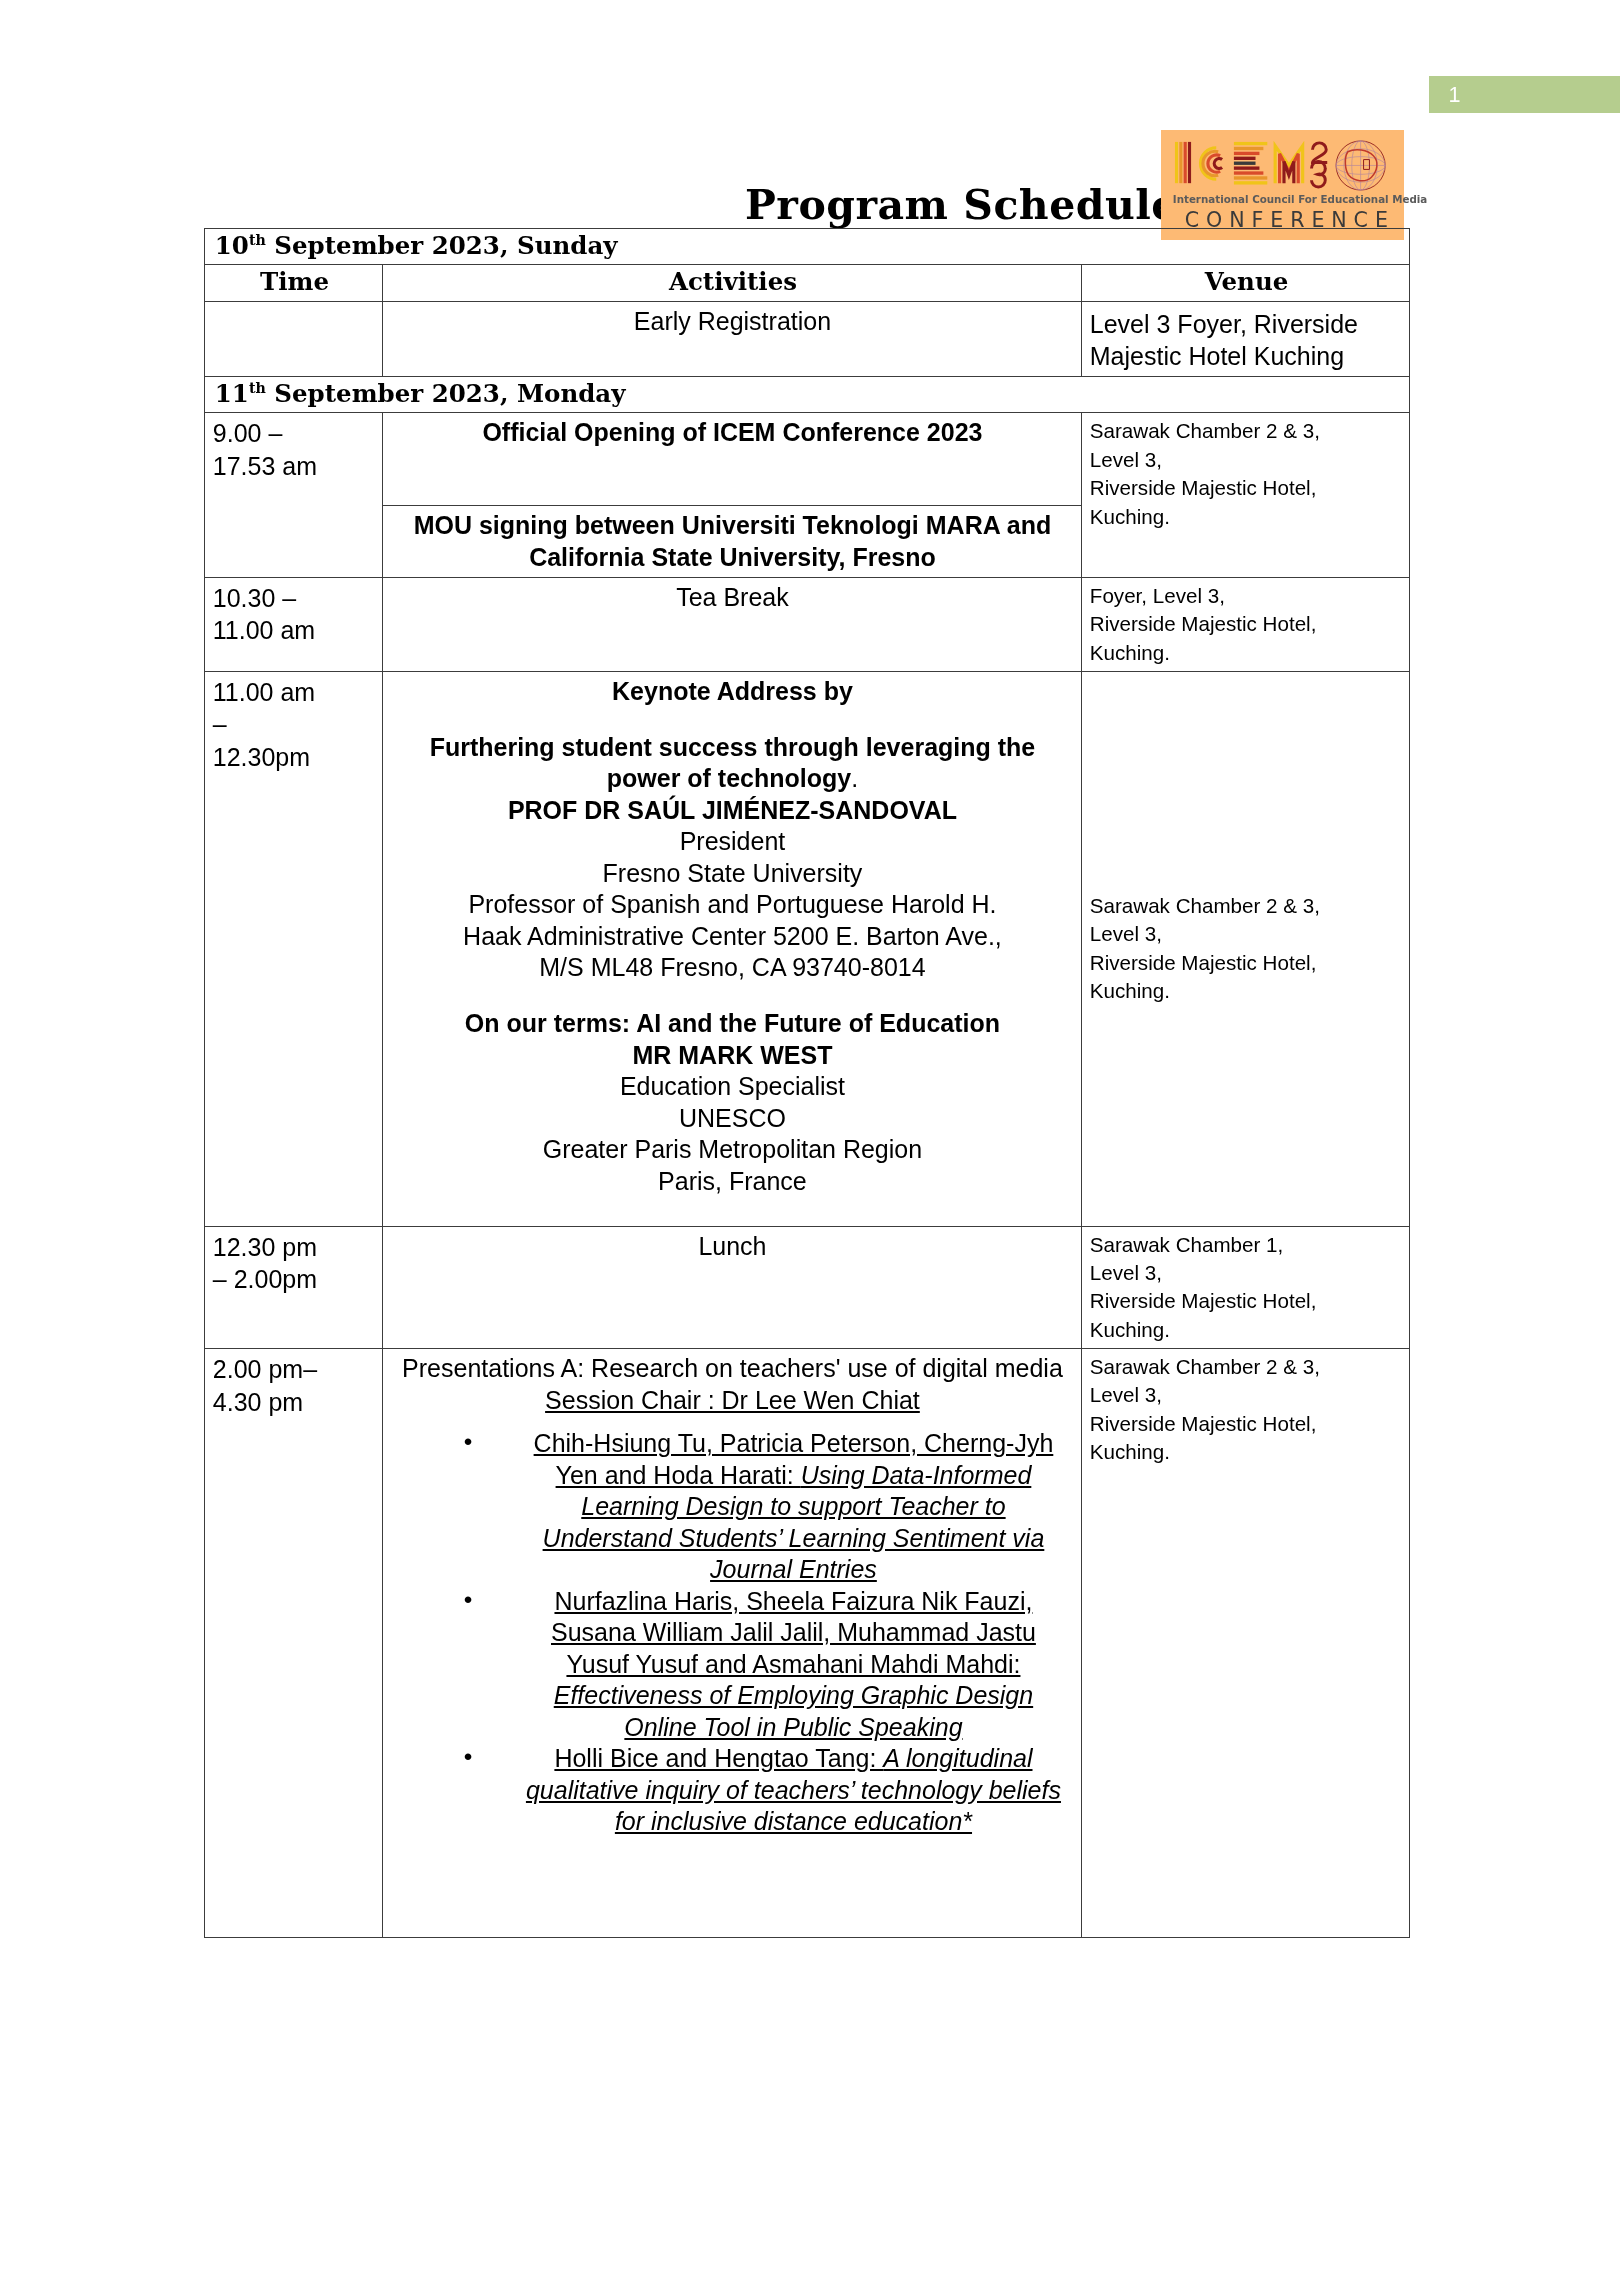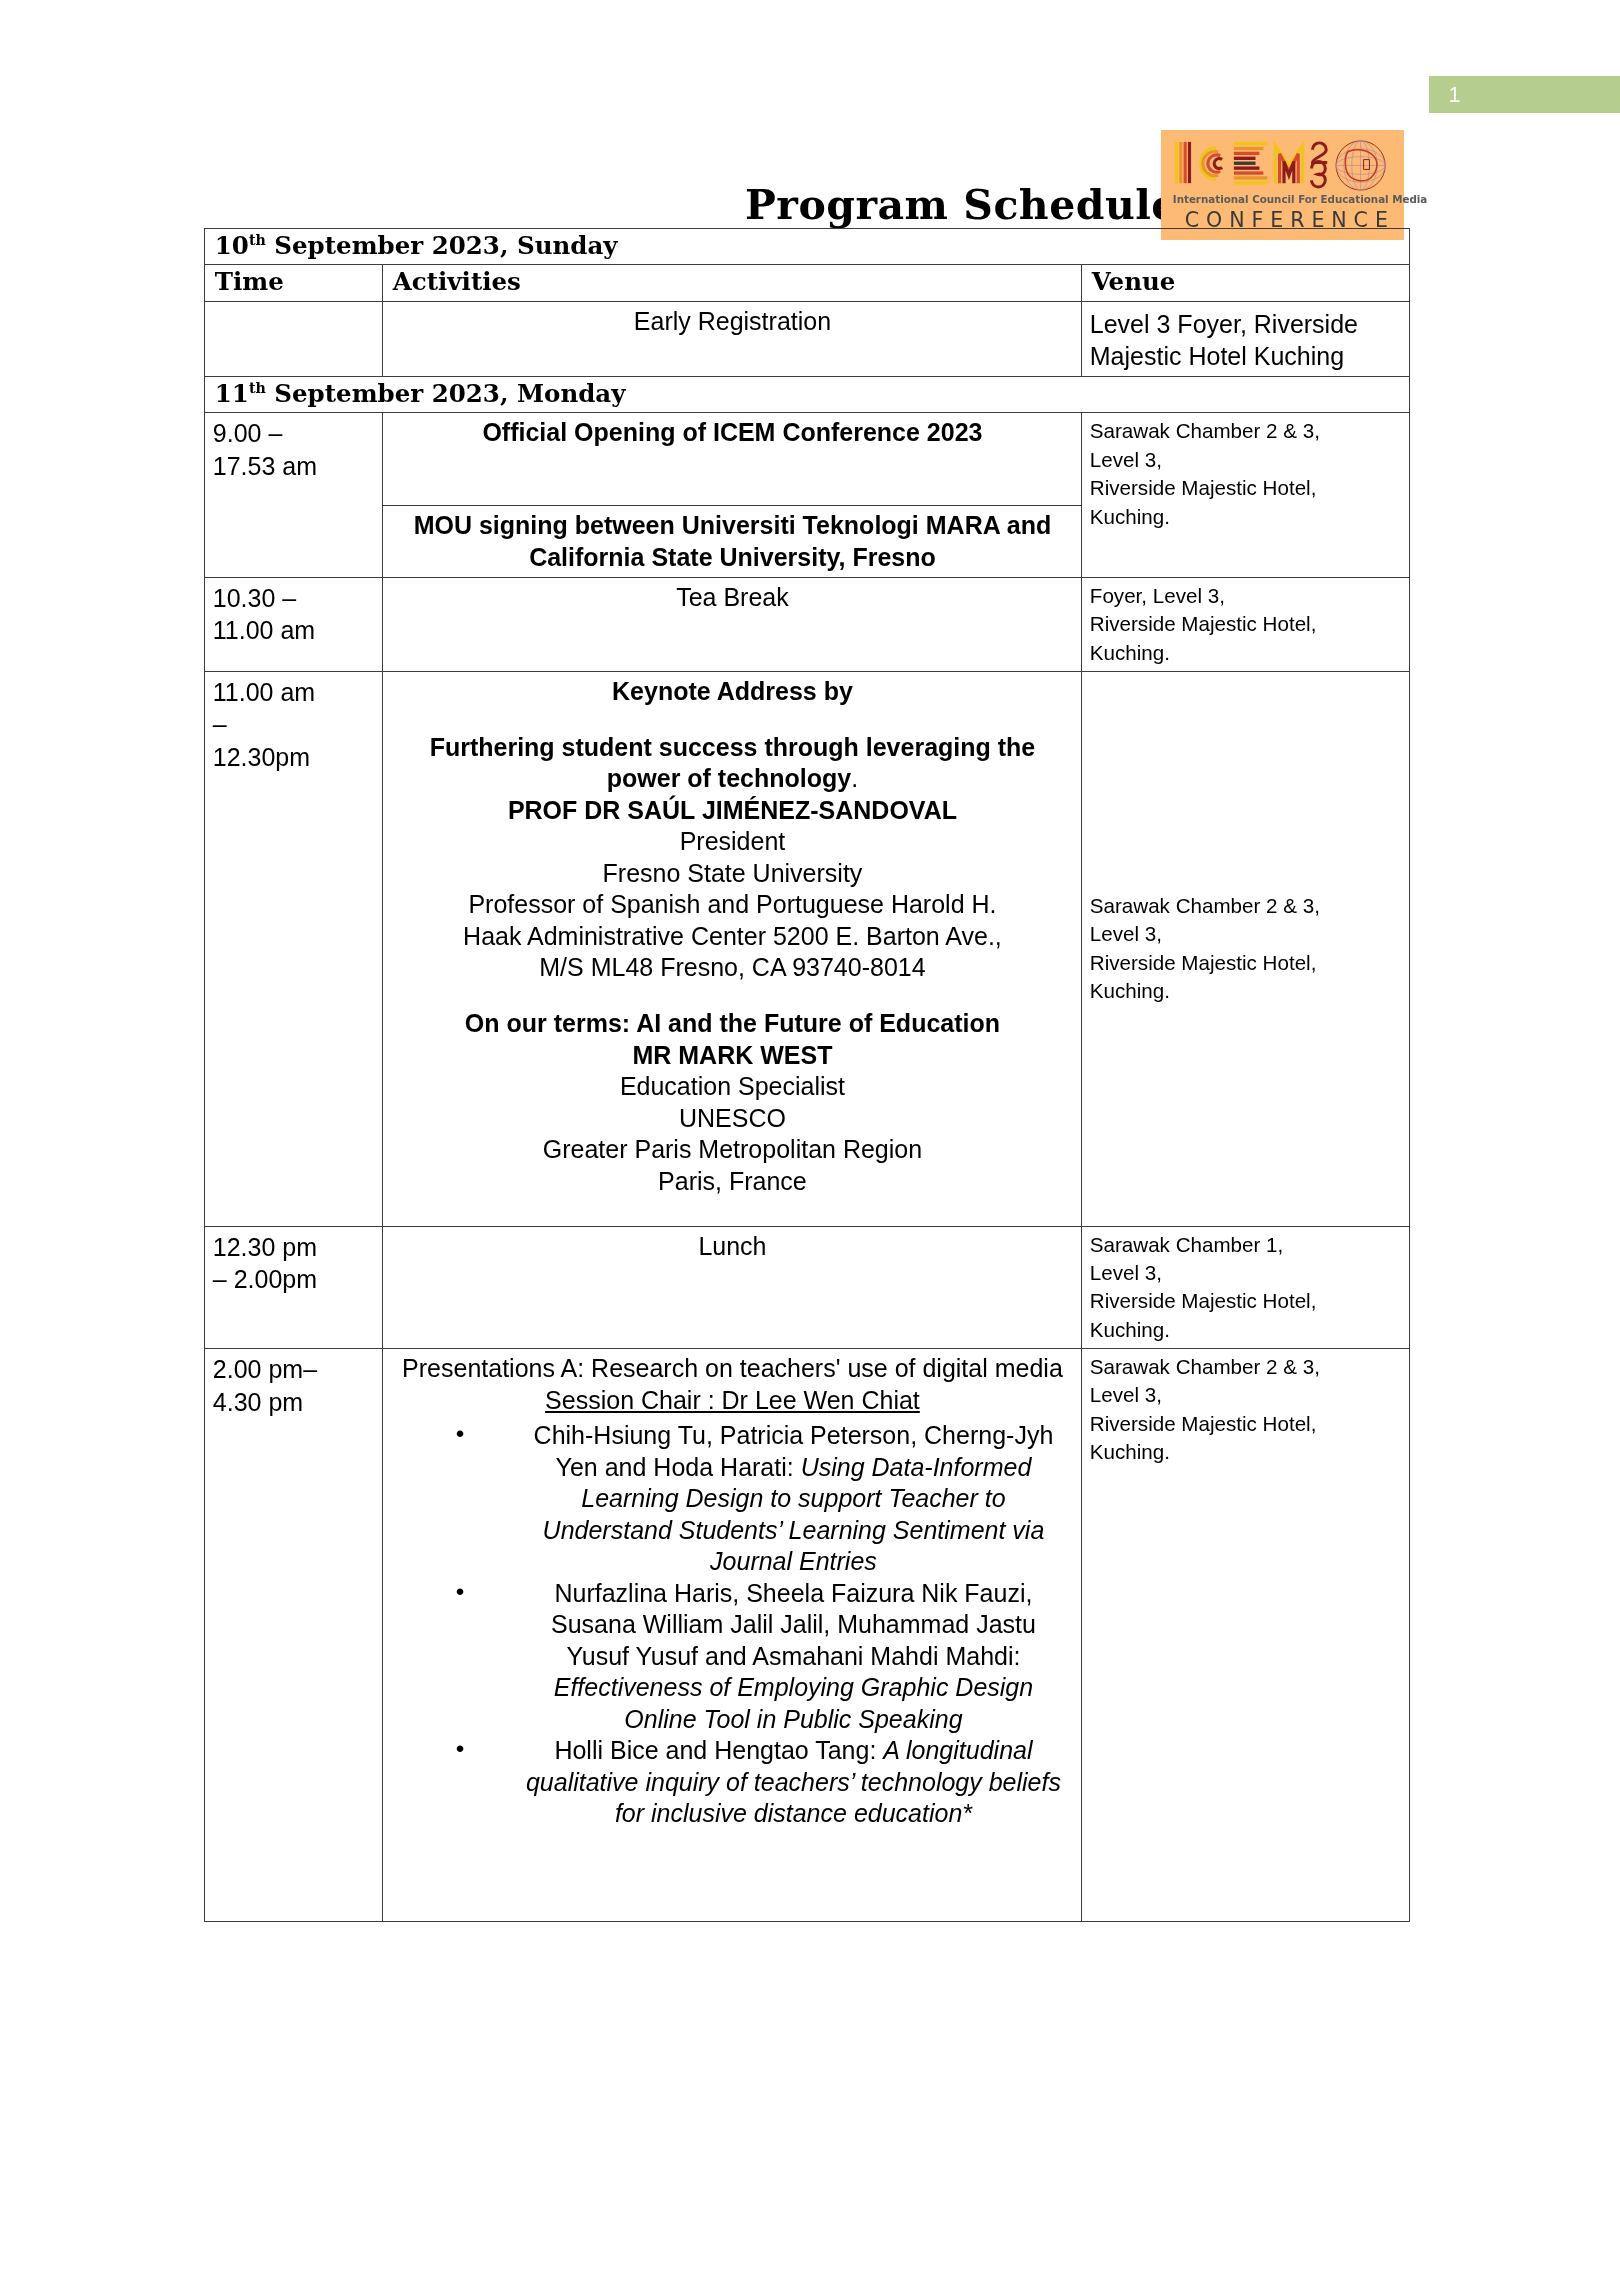--- a/index.html
+++ b/index.html
@@ -133,6 +133,7 @@
     font-size: 24.5px;
     padding: 2.9px 7.8px 5.9px 9.8px;
     line-height: 1.12;
+    text-align: center;
   }
 
   

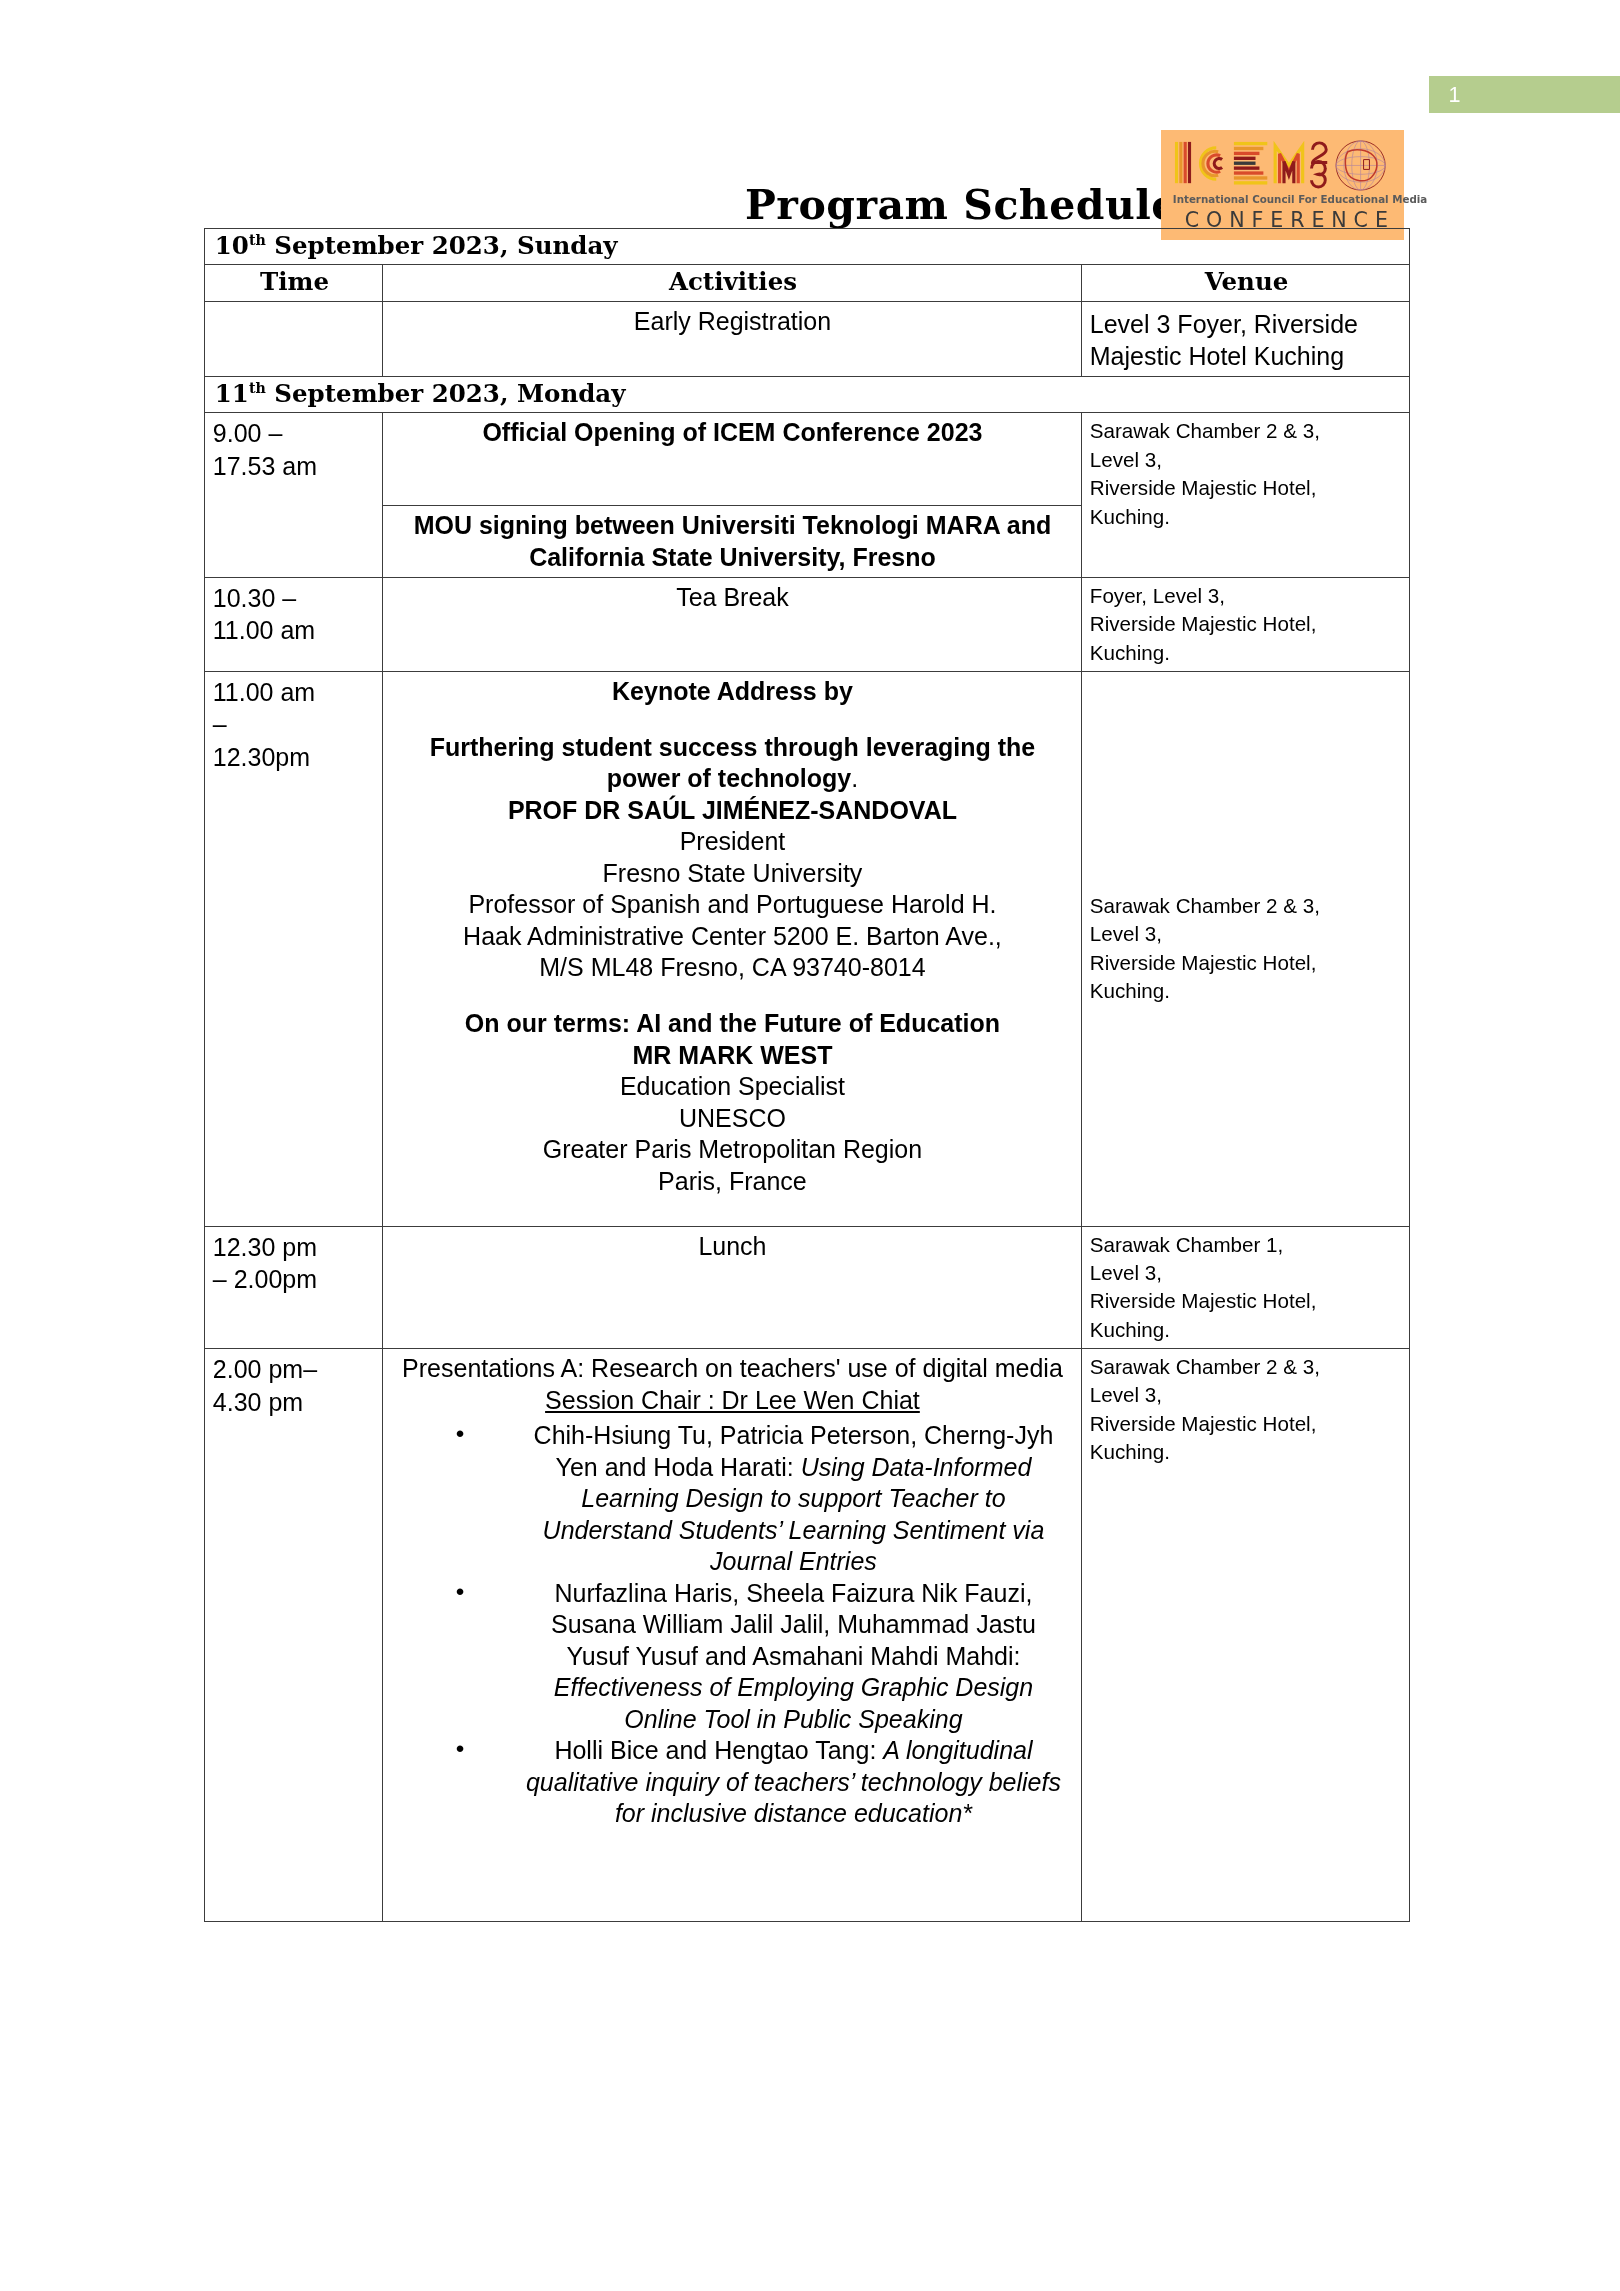--- a/index.html
+++ b/index.html
@@ -168,9 +168,10 @@
   .under { text-decoration: underline; }
 
   ul.bullets {
-    margin: 4px;
+    margin: 12px;
     padding: 0 0 0 61px;
     list-style: none;
+    text-decoration: underline;
   }
   ul.bullets li {
     position: relative;

